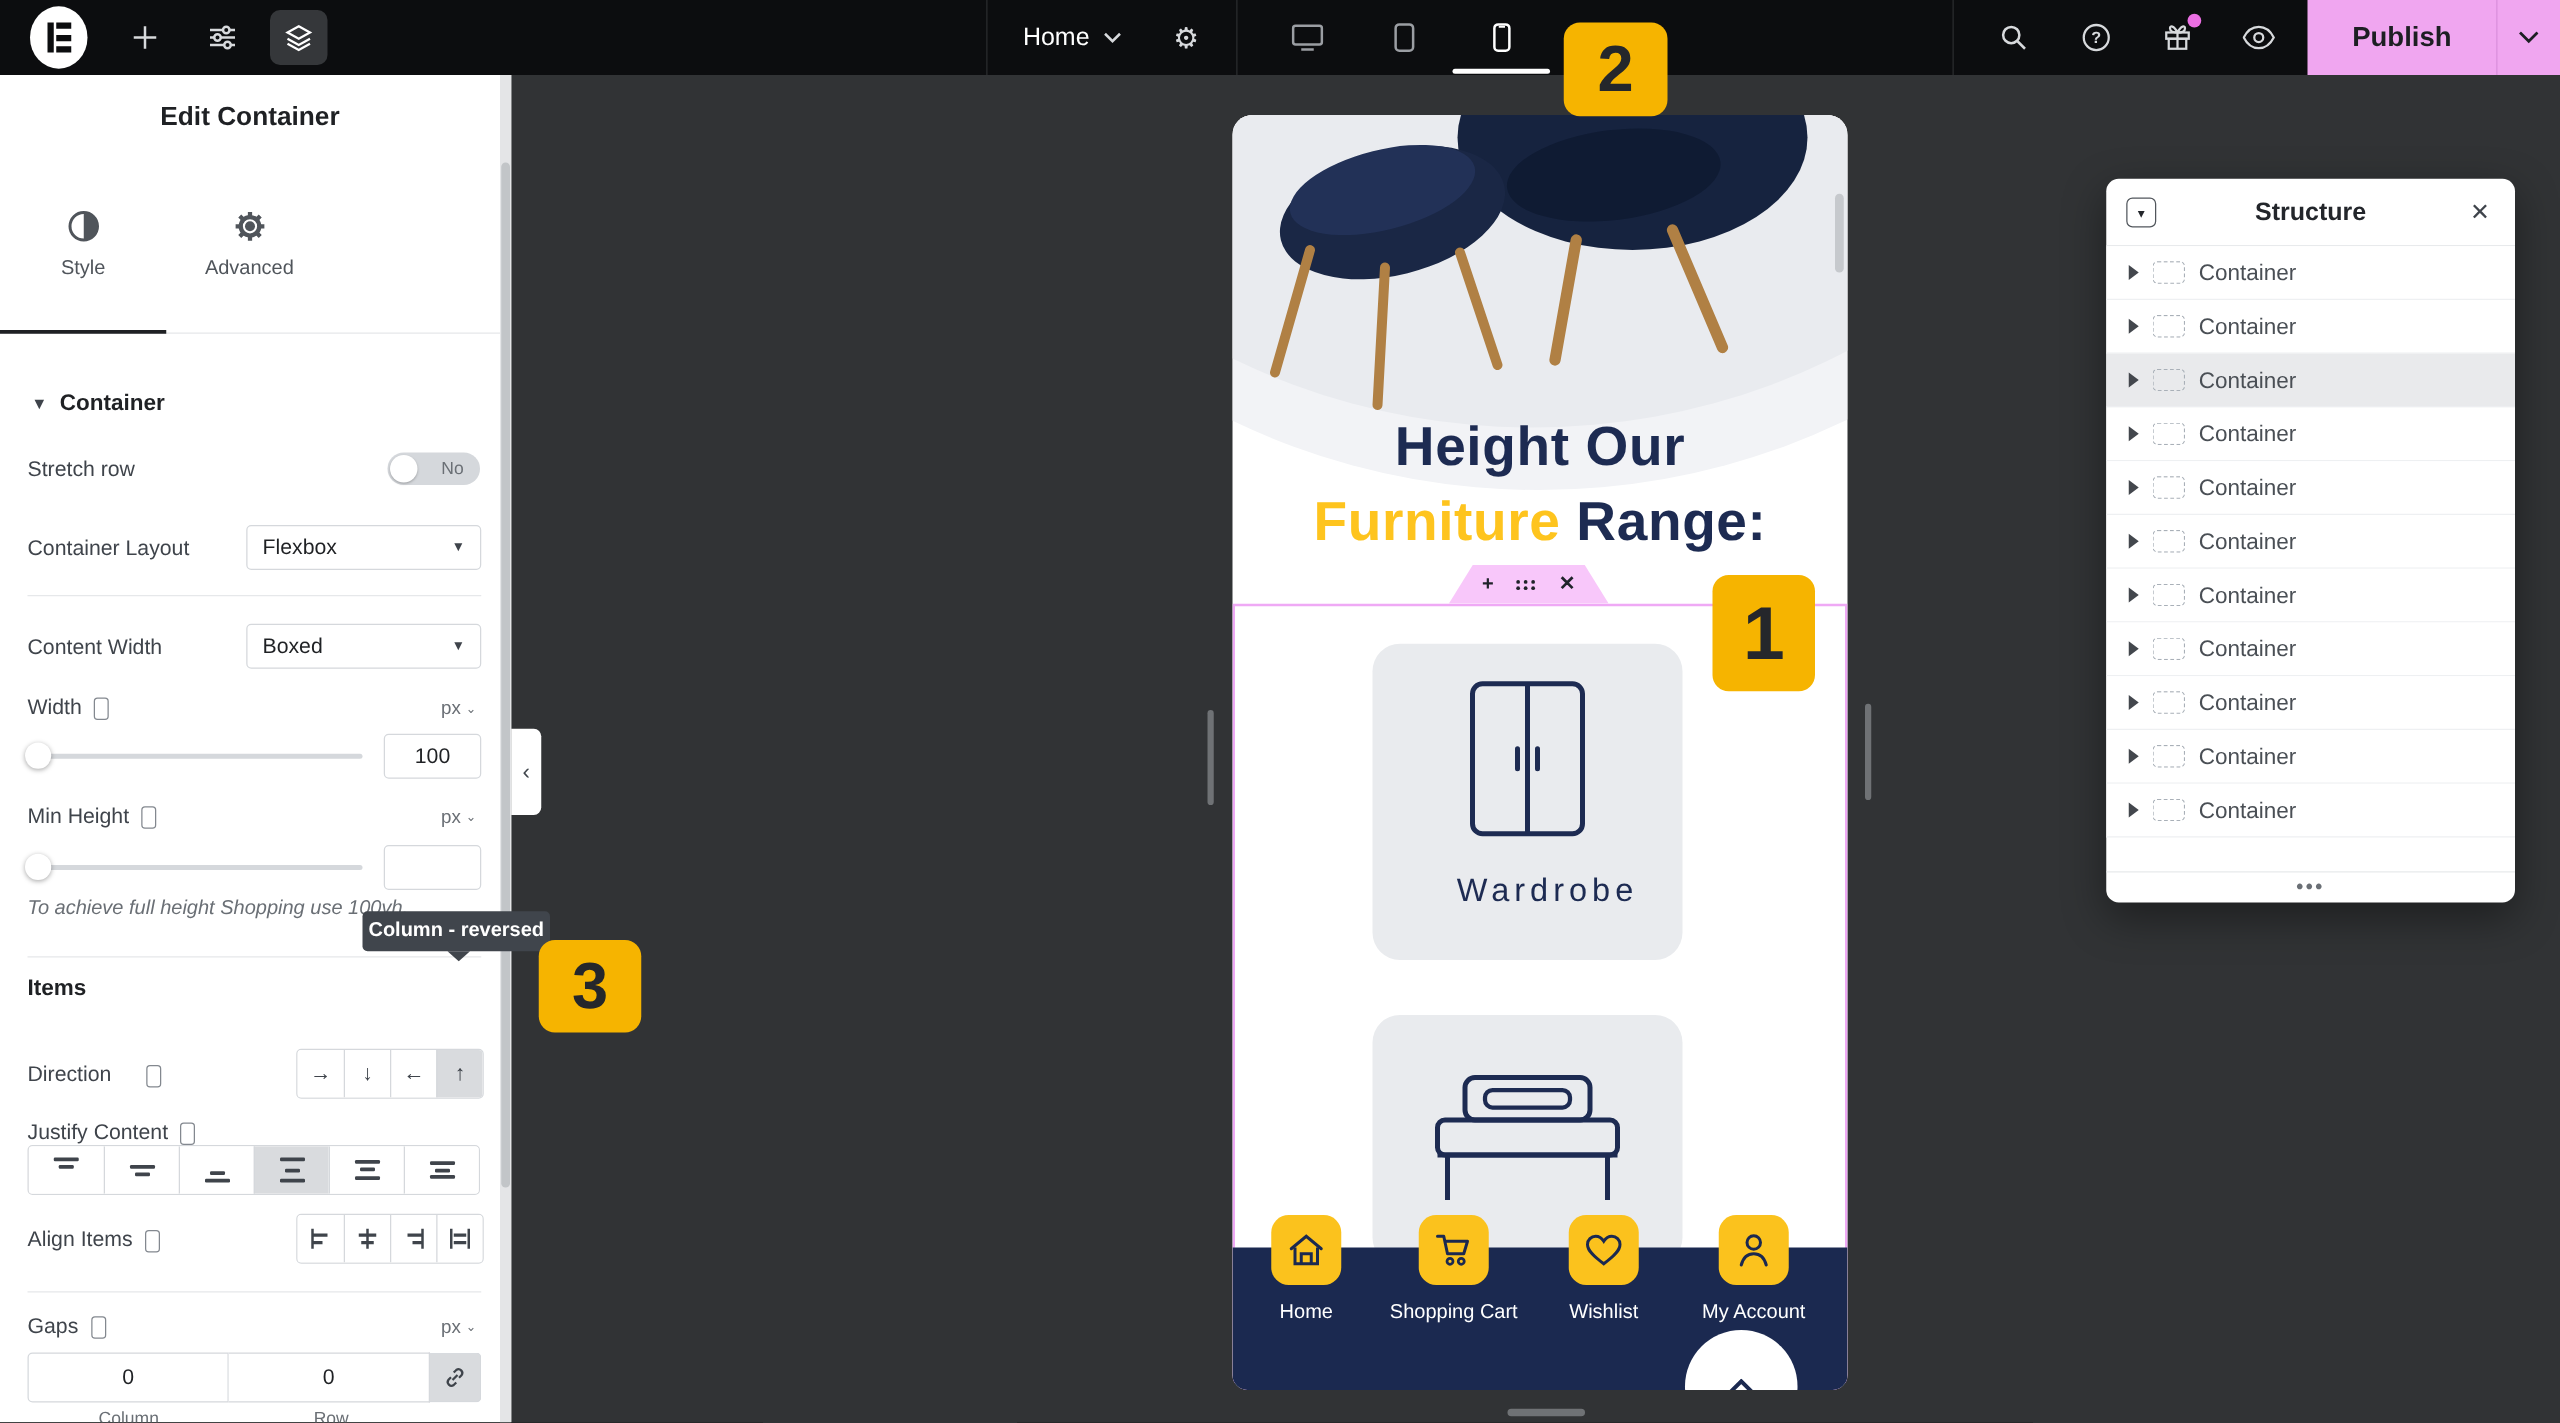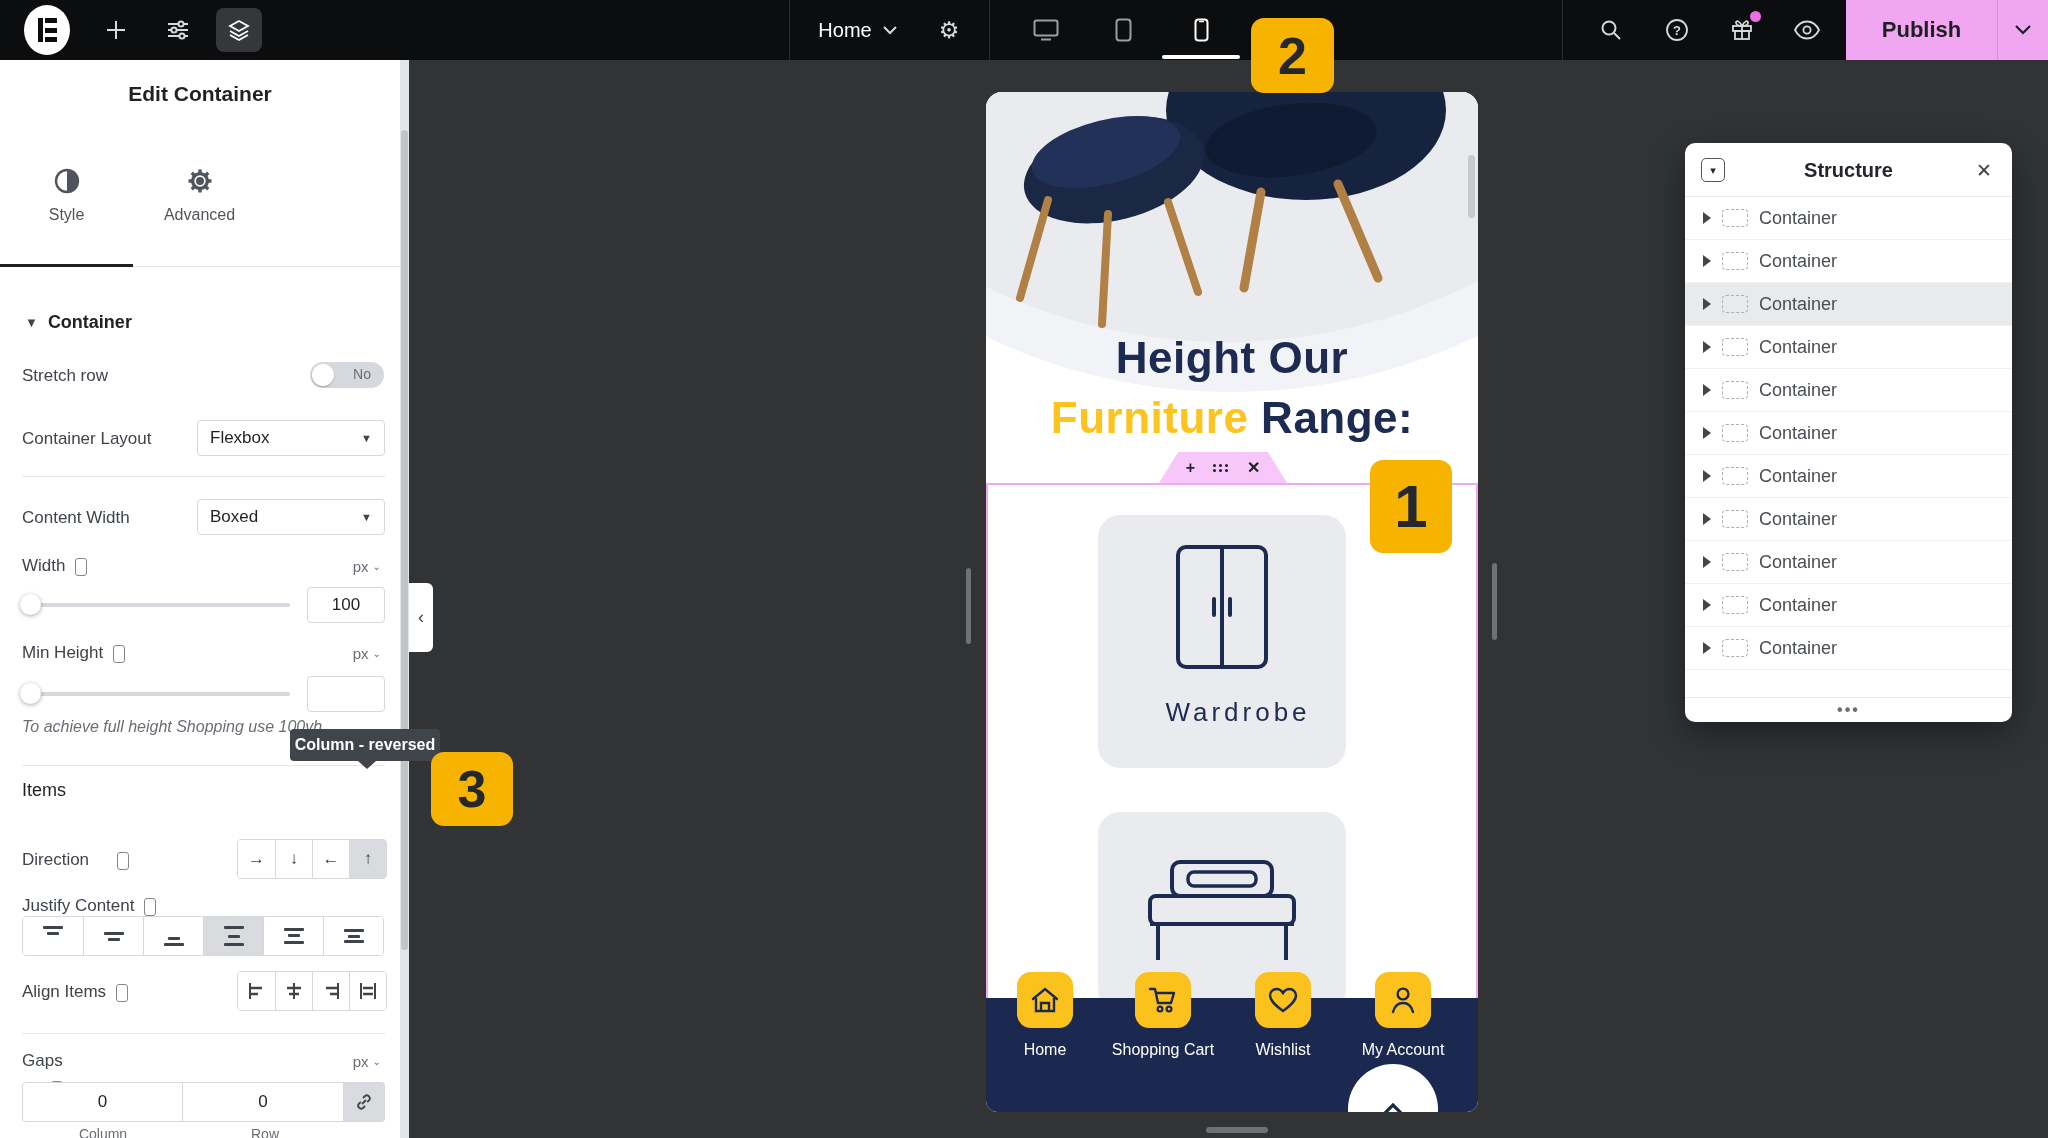--- a/index.html
+++ b/index.html
@@ -38,7 +38,7 @@
             font-size:18px;font-weight:700;color:#1f2124;}
   .caret-down{font-size:13px;color:#3f444b;}
   .ctl-label{position:absolute;left:22px;display:flex;align-items:flex-end;gap:10px;font-size:17px;color:#3f444b;}
-  .bold-label{font-weight:400;color:#1f2124;font-size:18px;}
+  .bold-label{font-weight:700;color:#1f2124;font-size:18px;}
   .resp-icon{width:12px;height:18px;border:1.5px solid #83888f;border-radius:3px;display:inline-block;}
   .unit{position:absolute;right:28px;font-size:15px;color:#6a6f75;display:flex;align-items:center;gap:4px;}
   .select{position:absolute;left:197px;width:188px;height:36px;border:1px solid #d5d8dc;border-radius:4px;

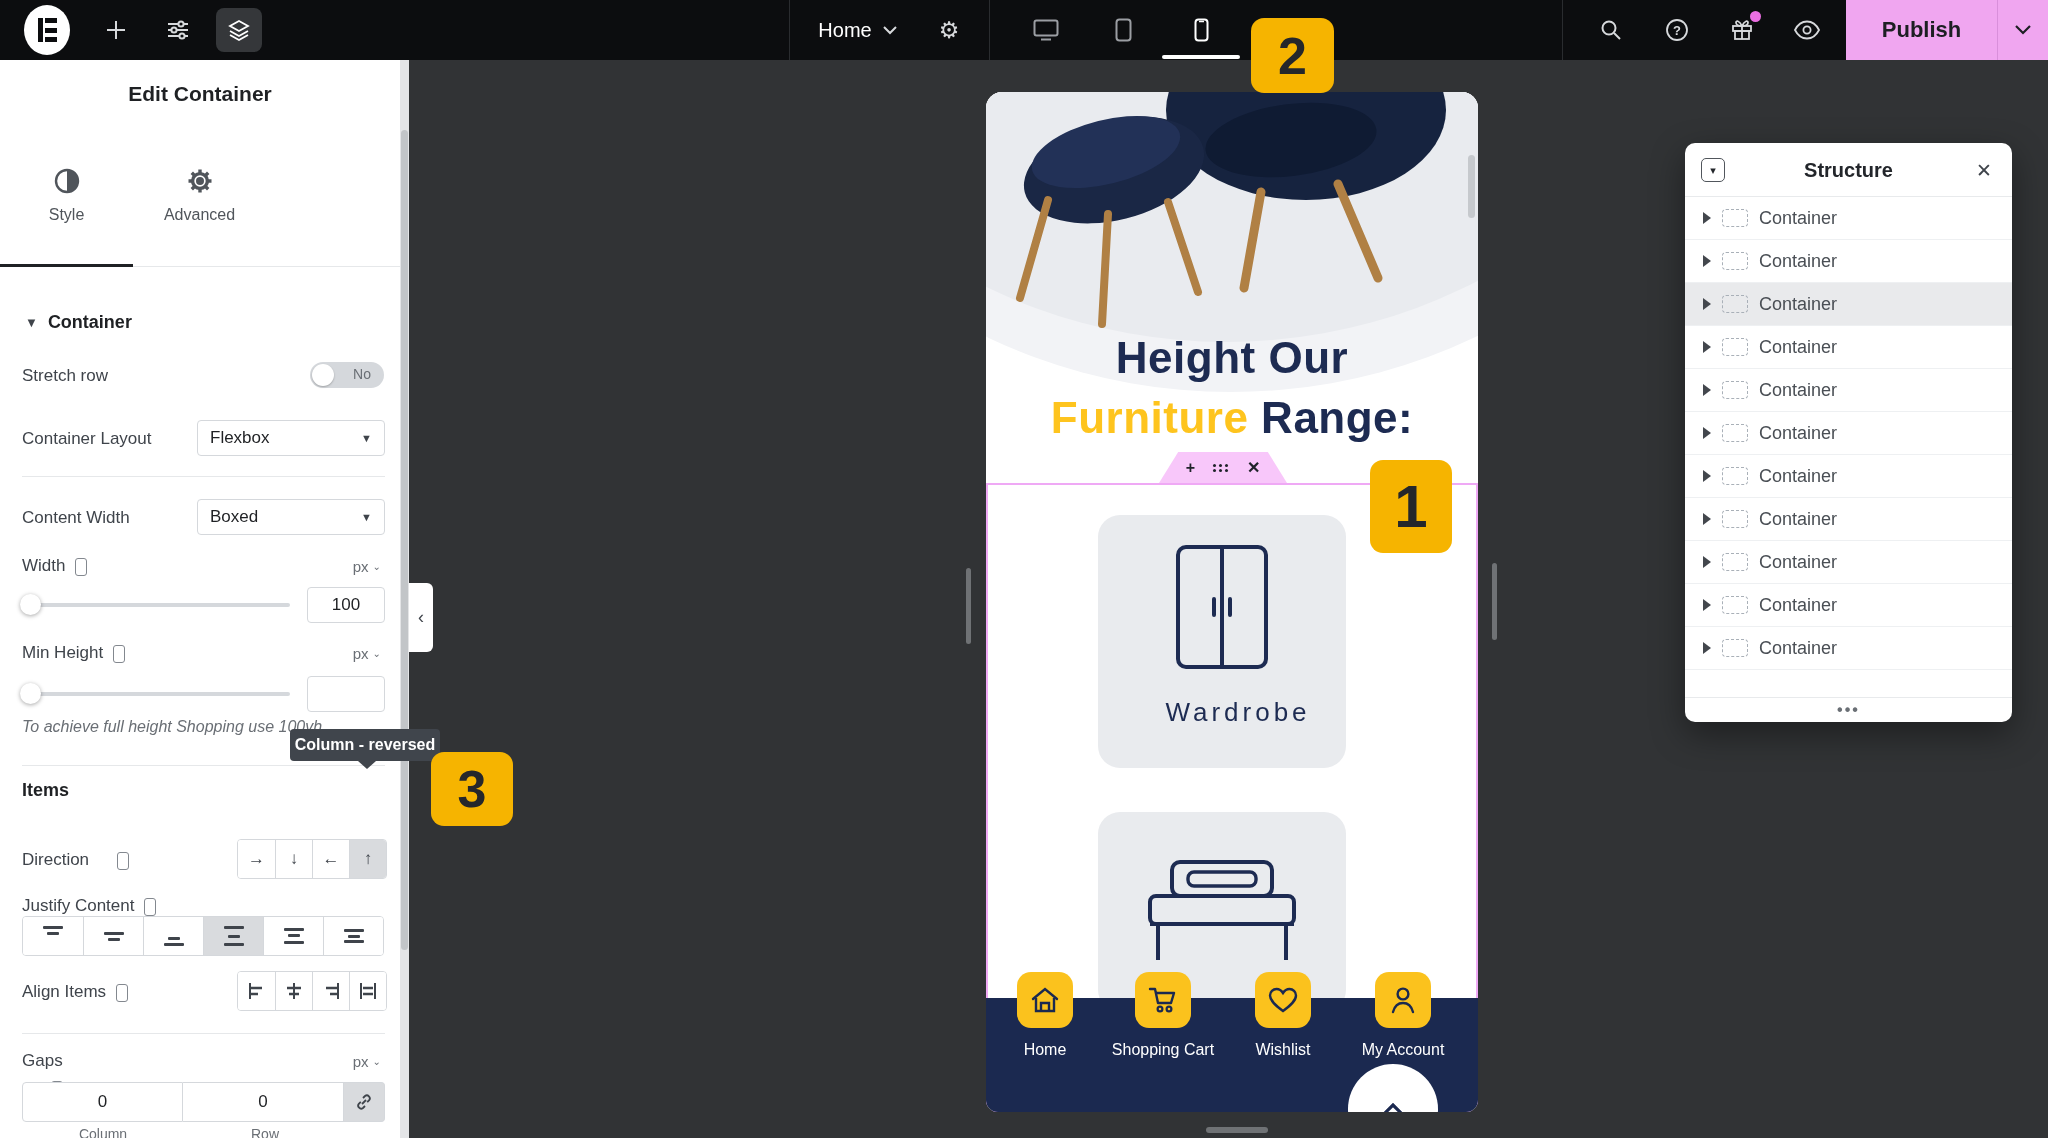--- a/index.html
+++ b/index.html
@@ -420,7 +420,7 @@
 
     <div class="hr" style="top:973px;"></div>
 
-    <div class="ctl-label" style="top:991px;flex-direction:column;">
+    <div class="ctl-label" style="top:991px;">
       <span>Gaps</span>
       <span class="resp-icon"></span>
     </div>

